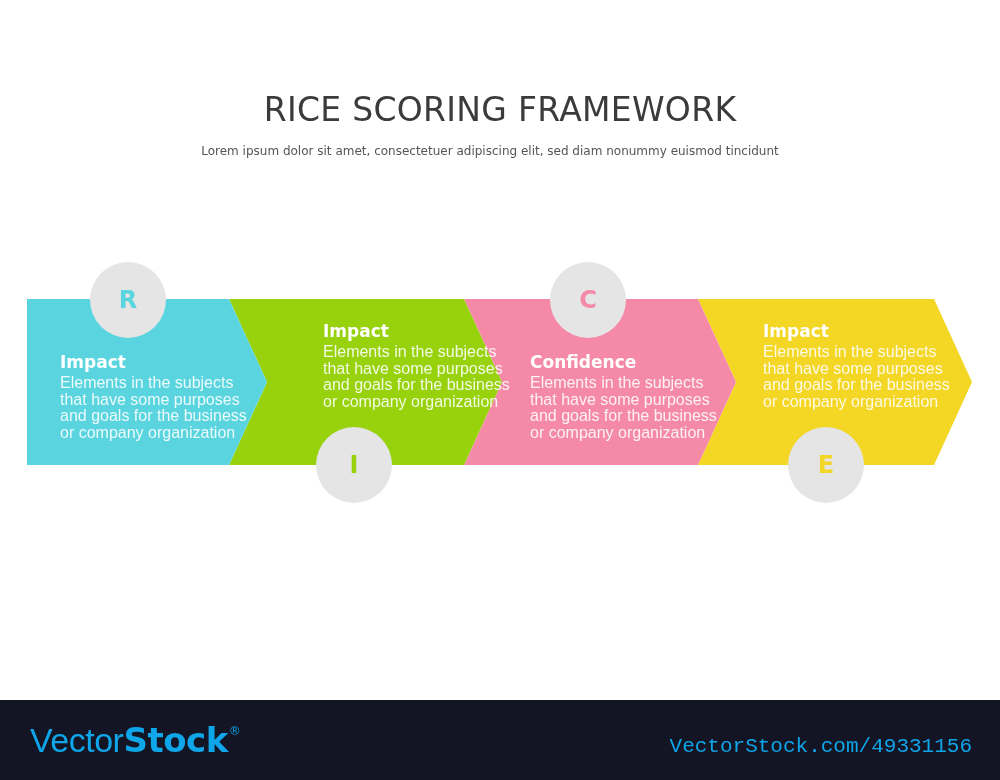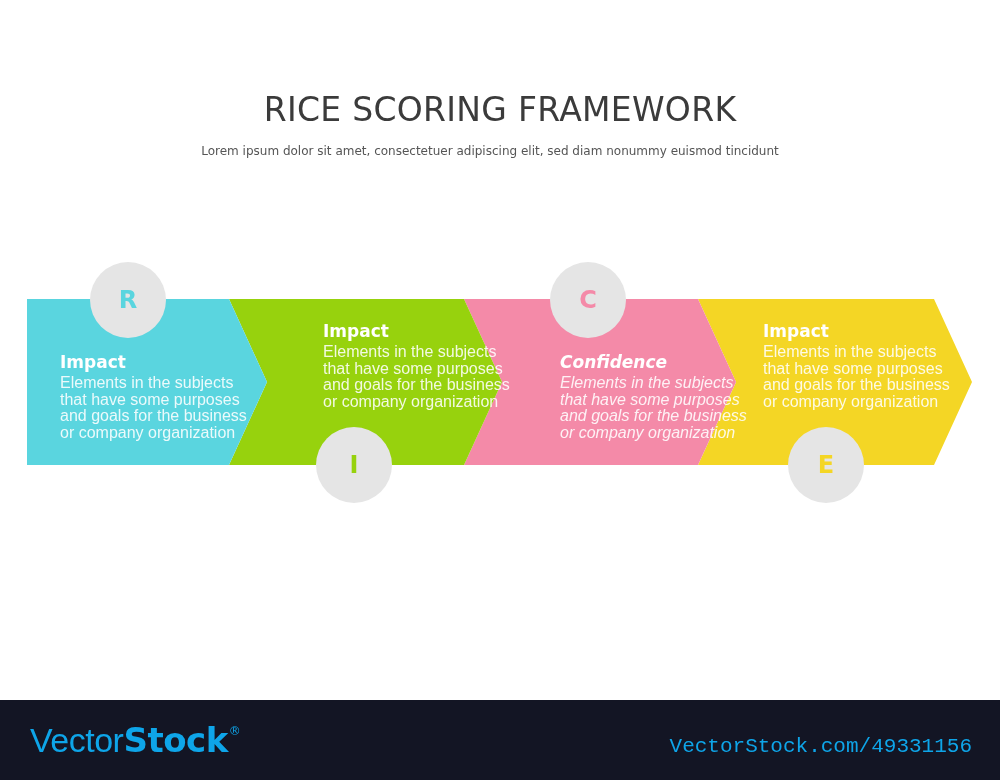--- a/index.html
+++ b/index.html
@@ -106,7 +106,7 @@
   <div class="circle" style="left:550px; top:262px; color:#f48aa8;">
     <span>C</span>
   </div>
-  <div class="step-text" style="left:560px; top:351px;font-style:italic;">
+  <div class="step-text" style="left:530px; top:351px;">
     <span class="step-title">Confidence</span>
     <span class="step-desc">
       <span>Elements in the subjects</span>

